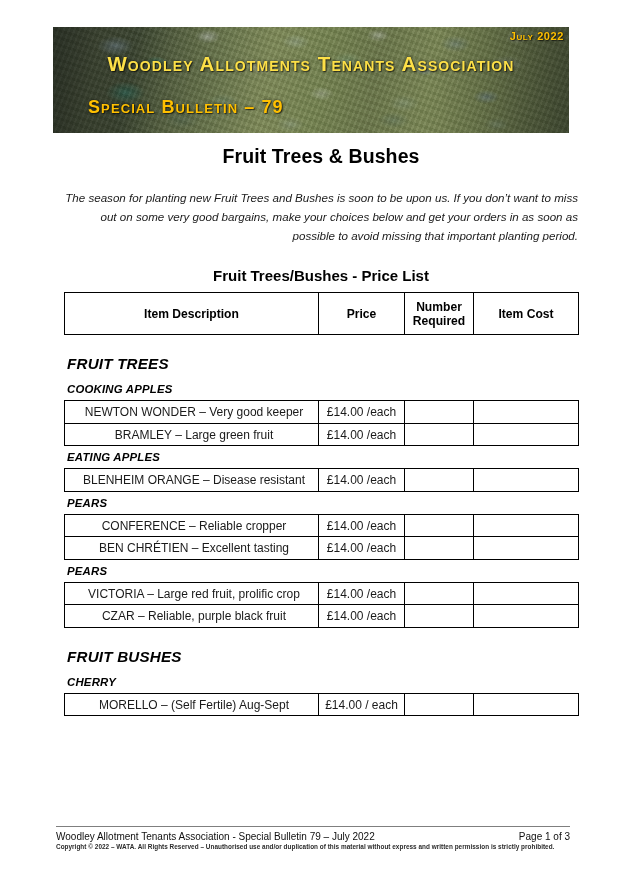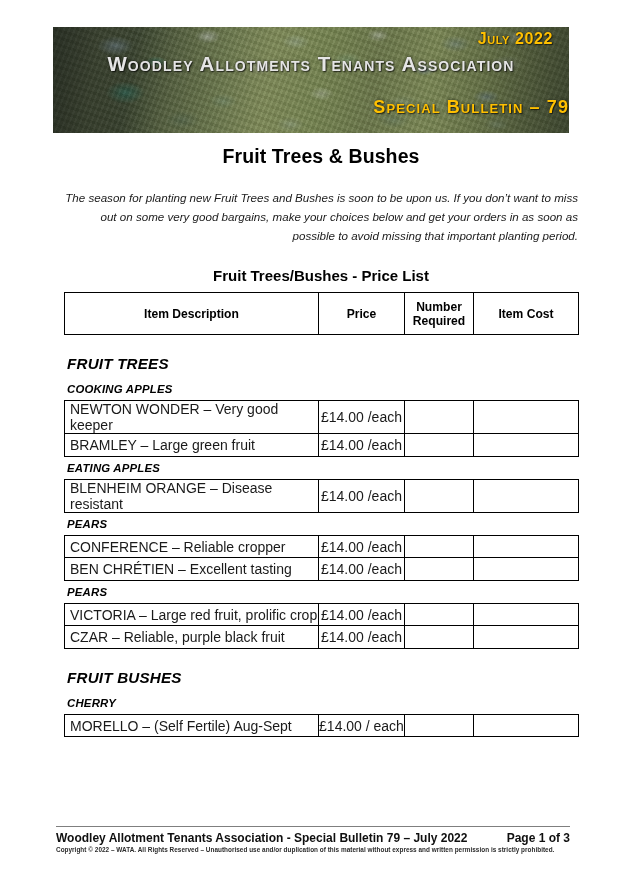--- a/index.html
+++ b/index.html
@@ -81,9 +81,9 @@
 
   .banner-date {
     position: absolute;
-    right: 16px;
+    right: 5px;
     top: 3px;
-    font-size: 16px;
+    font-size: 11px;
     font-weight: bold;
     font-variant: small-caps;
     letter-spacing: 0.6px;

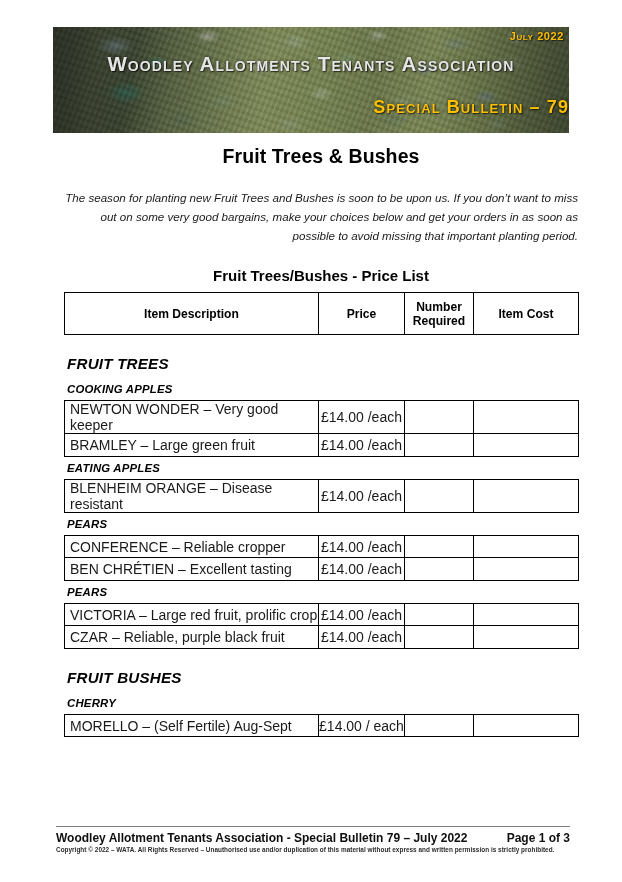--- a/index.html
+++ b/index.html
@@ -101,7 +101,7 @@
     font-weight: bold;
     font-variant: small-caps;
     letter-spacing: 1.1px;
-    color: #e5e5e5;
+    color: #fde047;
     text-shadow: 0 0 3px rgba(0,0,0,0.6), 1px 1px 1px rgba(0,0,0,0.55);
     white-space: nowrap;
   }

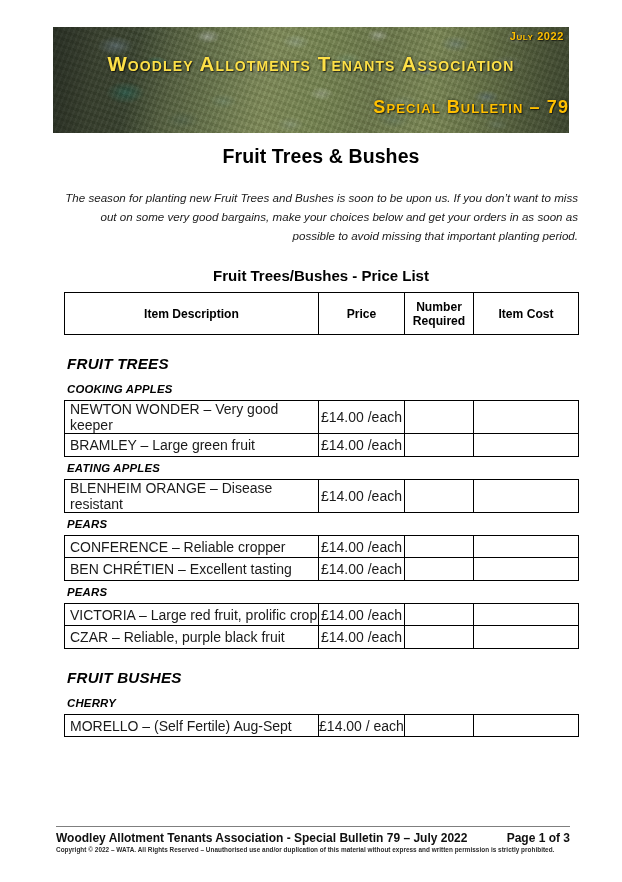--- a/index.html
+++ b/index.html
@@ -110,7 +110,7 @@
     left: 0;
     right: 0;
     top: 70px;
-    text-align: right;
+    text-align: left;
     font-size: 18px;
     font-weight: bold;
     font-variant: small-caps;
@@ -118,6 +118,7 @@
     color: #ffc000;
     text-shadow: 0 0 3px rgba(0,0,0,0.6), 1px 1px 1px rgba(0,0,0,0.55);
     white-space: nowrap;
+    padding-left: 35px;
   }
 
   

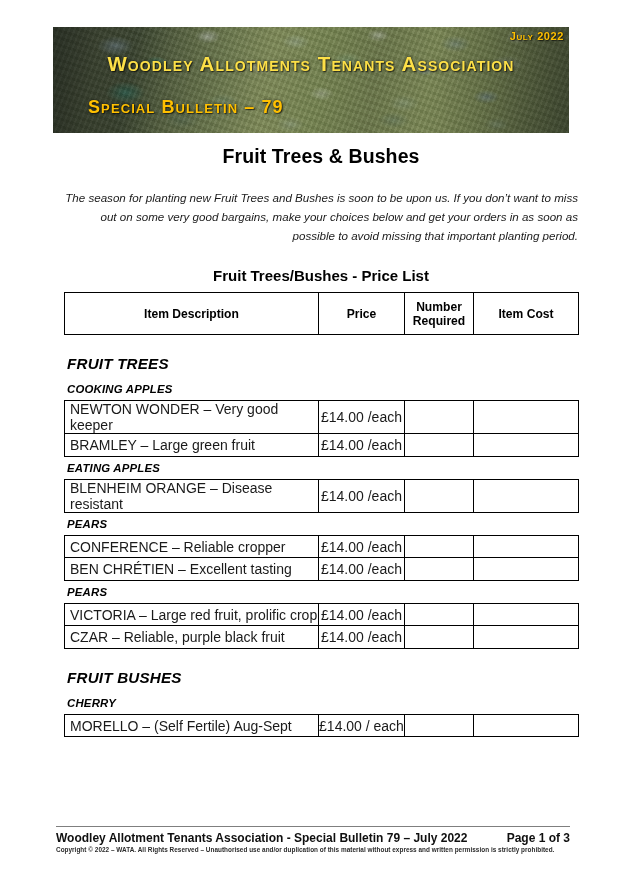--- a/index.html
+++ b/index.html
@@ -180,7 +180,8 @@
 
   .item-row td {
     height: 21.5px;
-    font-size: 14px;
+    font-size: 12px;
+    text-align: center;
   }
   .cell-desc {
     padding-left: 5px !important;

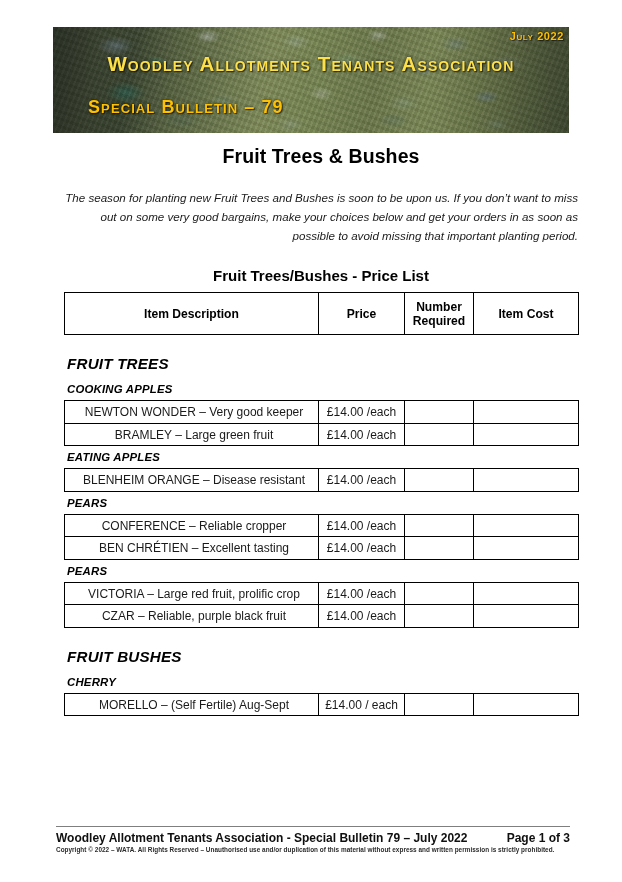--- a/index.html
+++ b/index.html
@@ -226,8 +226,8 @@
     display: flex;
     justify-content: space-between;
     align-items: baseline;
-    font-size: 12px;
-    font-weight: bold;
+    font-size: 10px;
+    font-weight: normal;
     color: #0f0f0f;
   }
   .footer-copy {

